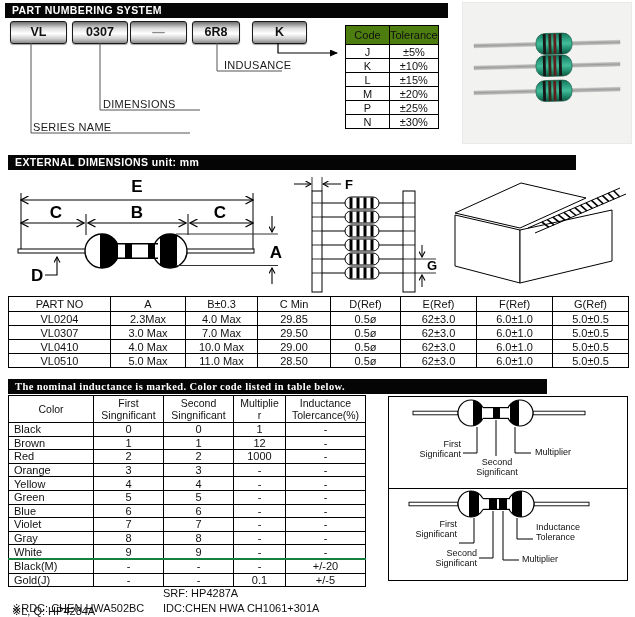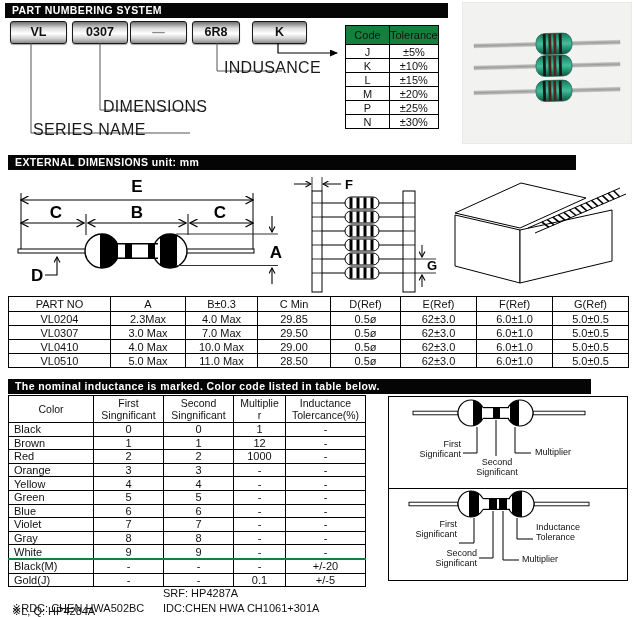--- a/index.html
+++ b/index.html
@@ -32,7 +32,7 @@
   th,td{border:1px solid #000;text-align:center;padding:0;}
 
   .code-table{position:absolute;left:345px;top:25px;font-size:11px;}
-  .code-table th{background:#15803d;font-weight:normal;height:18px;}
+  .code-table th{background:#4d7c0f;font-weight:normal;height:18px;}
   .code-table td{height:13px;}
 
   .dim-table{position:absolute;left:8px;top:296px;font-size:11px;}

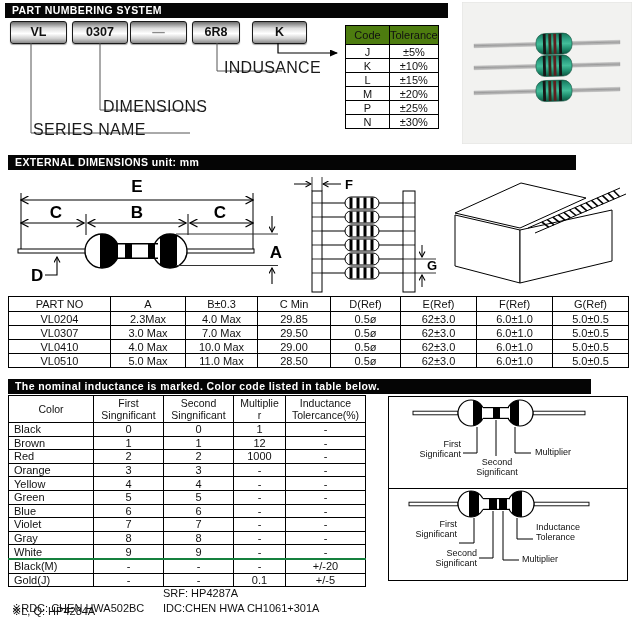--- a/index.html
+++ b/index.html
@@ -23,7 +23,7 @@
   .pn-b4{left:192px;width:46px;}
   .pn-b5{left:252px;width:53px;}
 
-  .callout{position:absolute;font-size:16px;color:#1a1a1a;letter-spacing:.3px;}
+  .callout{position:absolute;font-size:11px;color:#1a1a1a;letter-spacing:.3px;}
   .co-series{left:33px;top:121px;}
   .co-dims{left:103px;top:98px;}
   .co-ind{left:224px;top:59px;}

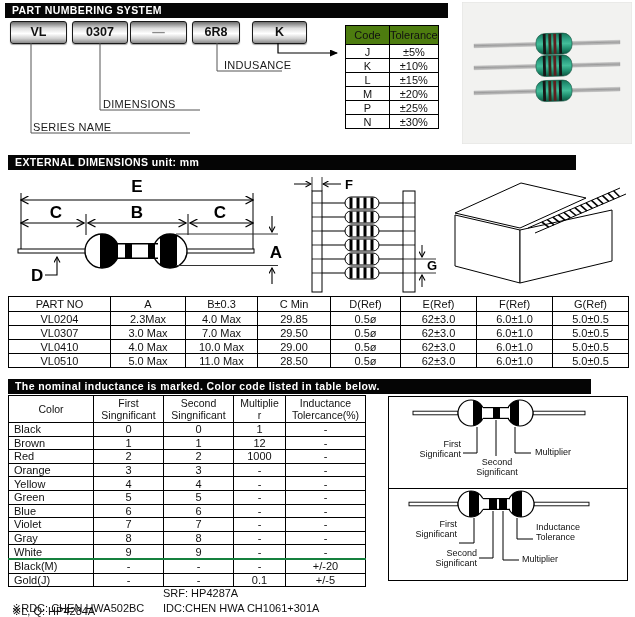--- a/index.html
+++ b/index.html
@@ -11,7 +11,7 @@
        line-height:15px;padding-left:7px;letter-spacing:.4px;box-sizing:border-box;}
   .bar1{left:5px;top:3px;width:443px;height:15px;}
   .bar2{left:8px;top:155px;width:568px;height:15px;}
-  .bar3{left:8px;top:379px;width:583px;height:15px;}
+  .bar3{left:8px;top:379px;width:539px;height:15px;font-family:Liberation Serif, serif;}
 
   .pn-box{position:absolute;top:21px;height:21px;border:1px solid #1a1a1a;border-radius:3px;
           background:linear-gradient(180deg,#6e6e6e 0%,#dedede 30%,#ffffff 55%,#d2d2d2 78%,#8a8a8a 100%);

